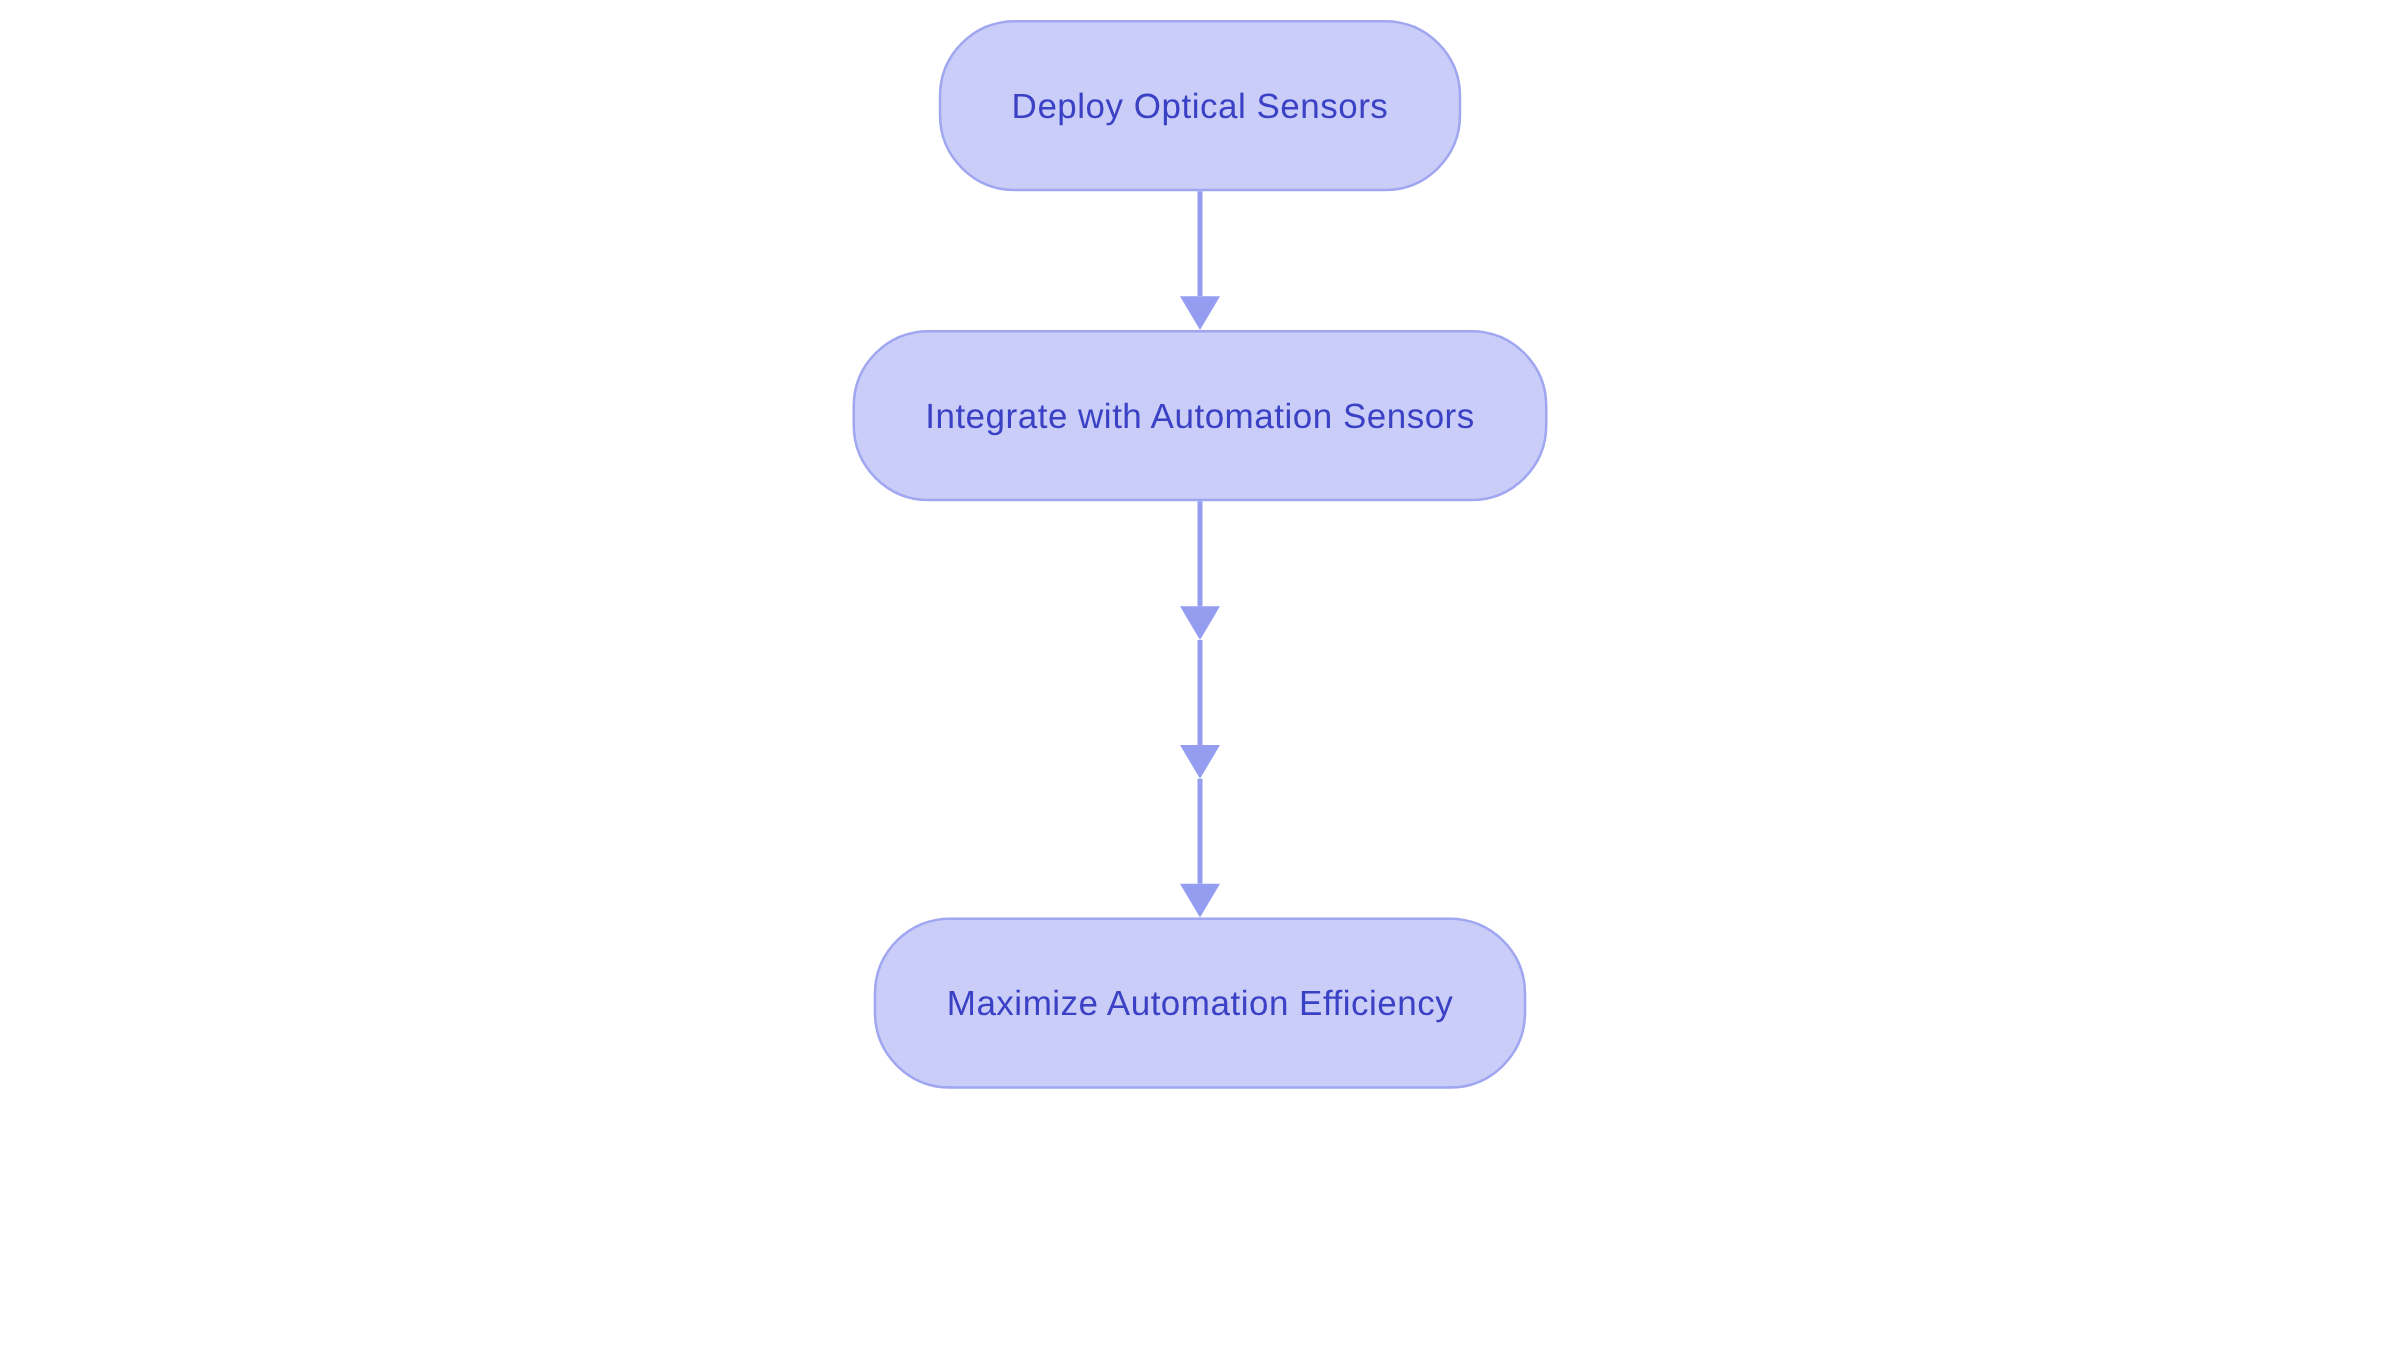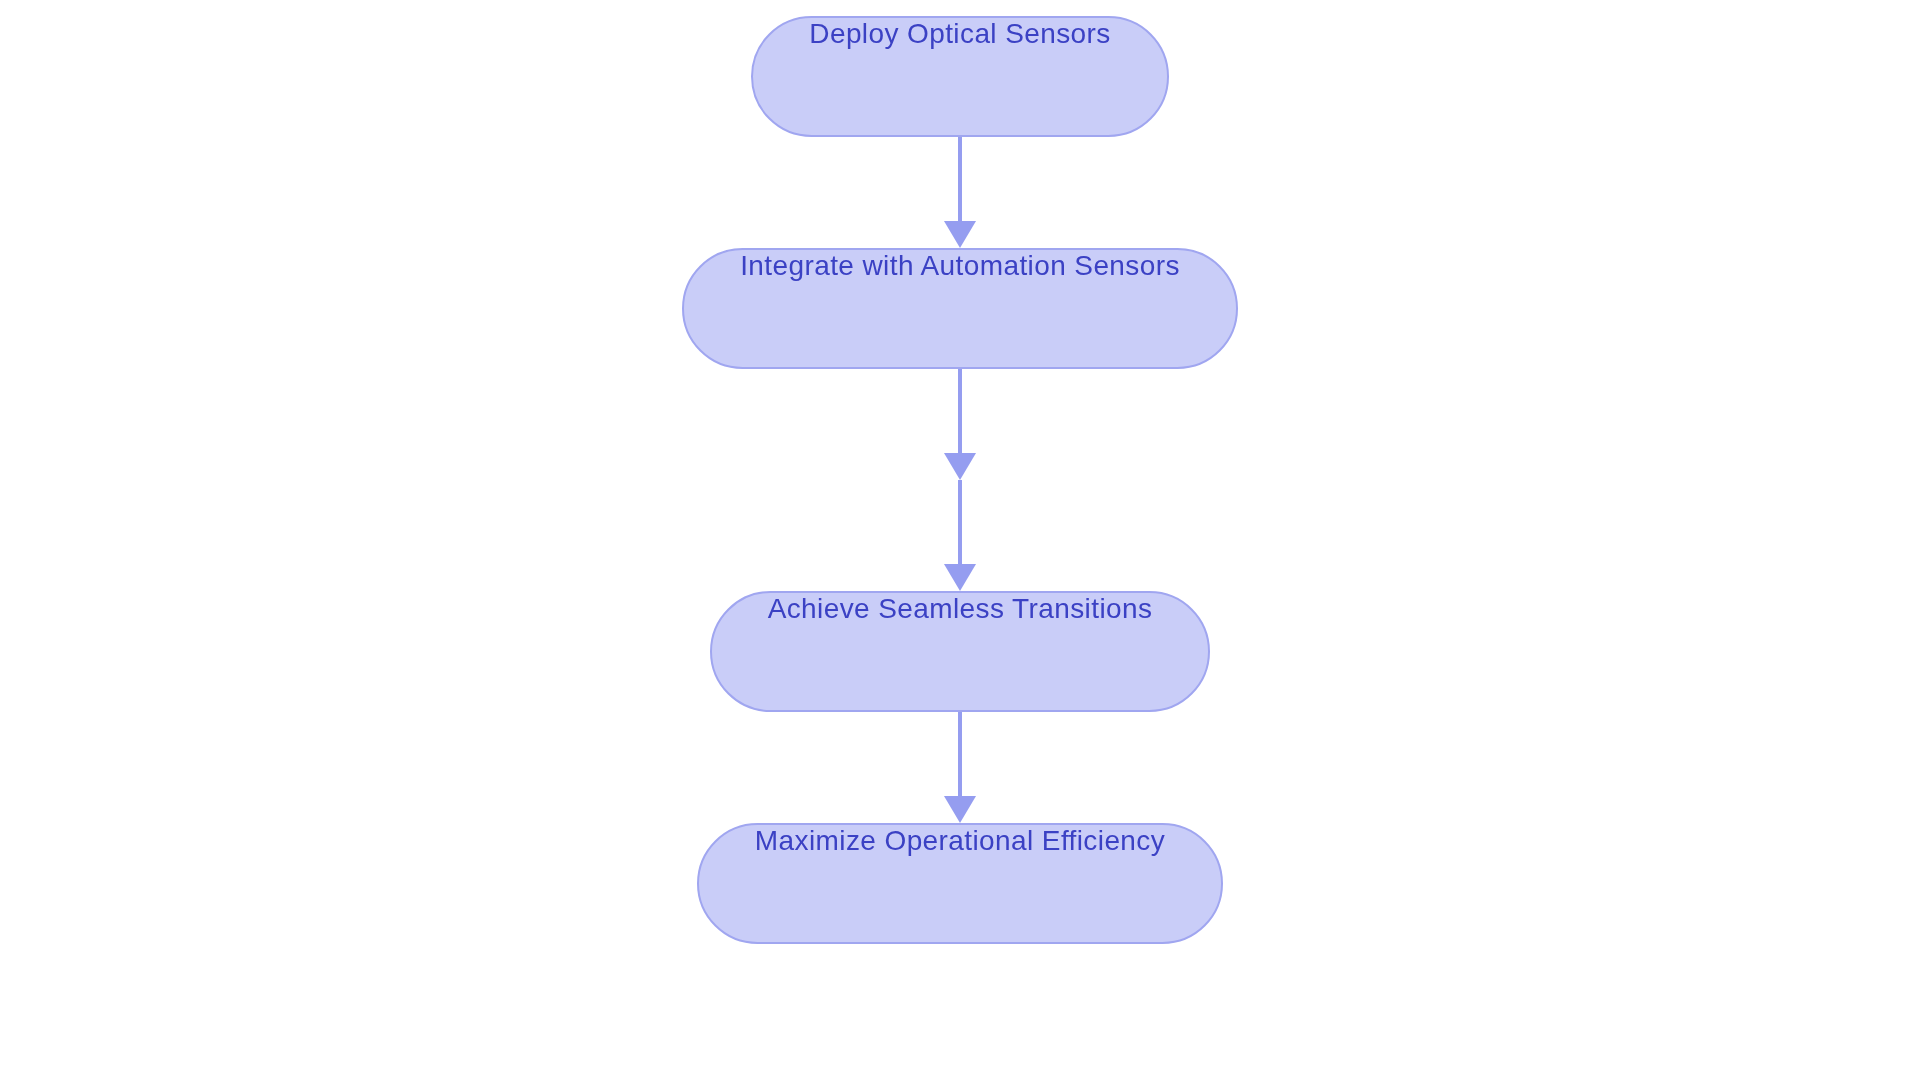--- a/index.html
+++ b/index.html
@@ -23,10 +23,10 @@
     background:var(--bg);
   }
   .node{
-    height:121px;
+    height:137px;
     min-width:404px;
     padding:0 56px;
-    display:flex;justify-content:center;
+    display:flex;align-items:center;justify-content:center;
     background:var(--node-fill);
     border:2px solid var(--node-border);
     border-radius:61px;

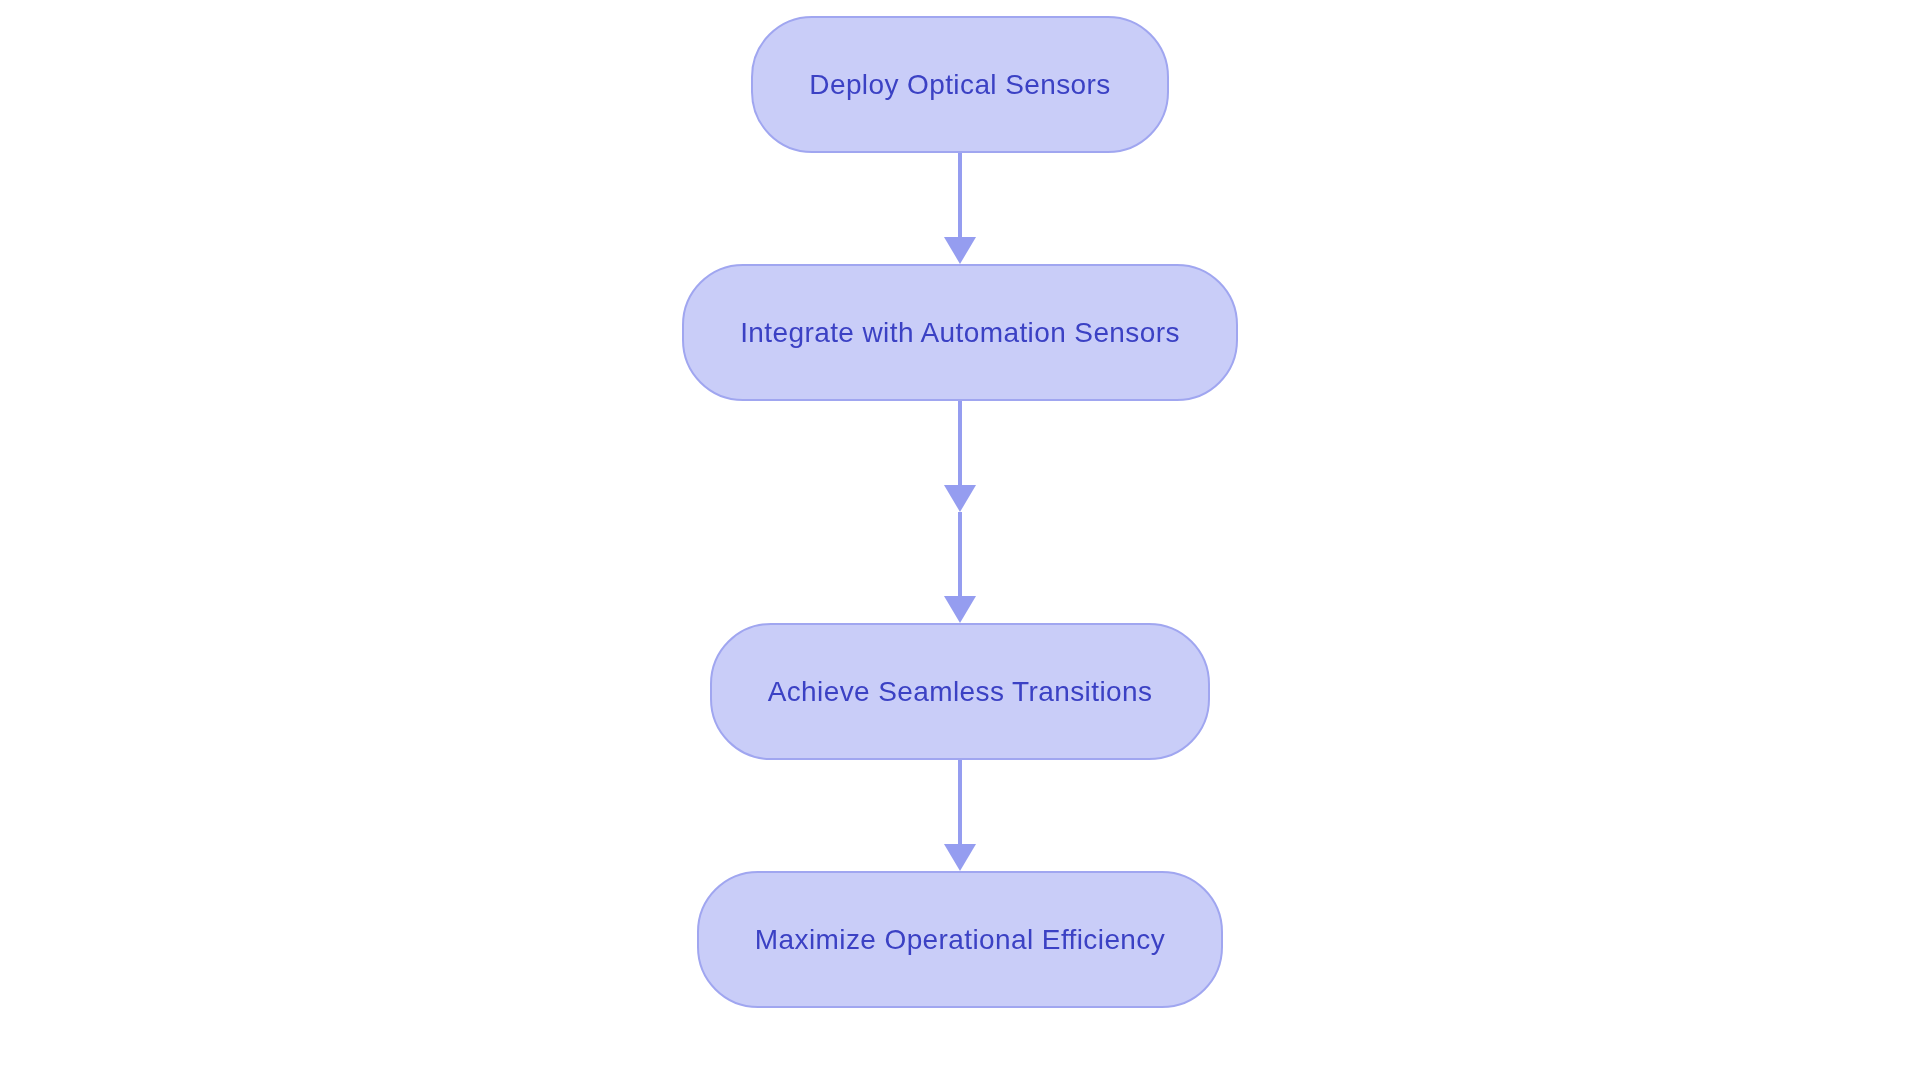--- a/index.html
+++ b/index.html
@@ -81,9 +81,6 @@
     <div class="head"></div>
   </div>
 
-  <div class="node">
-    <span>Achieve Seamless Transitions</span>
-  </div>
 
   <div class="arrow">
     <div class="stem"></div>

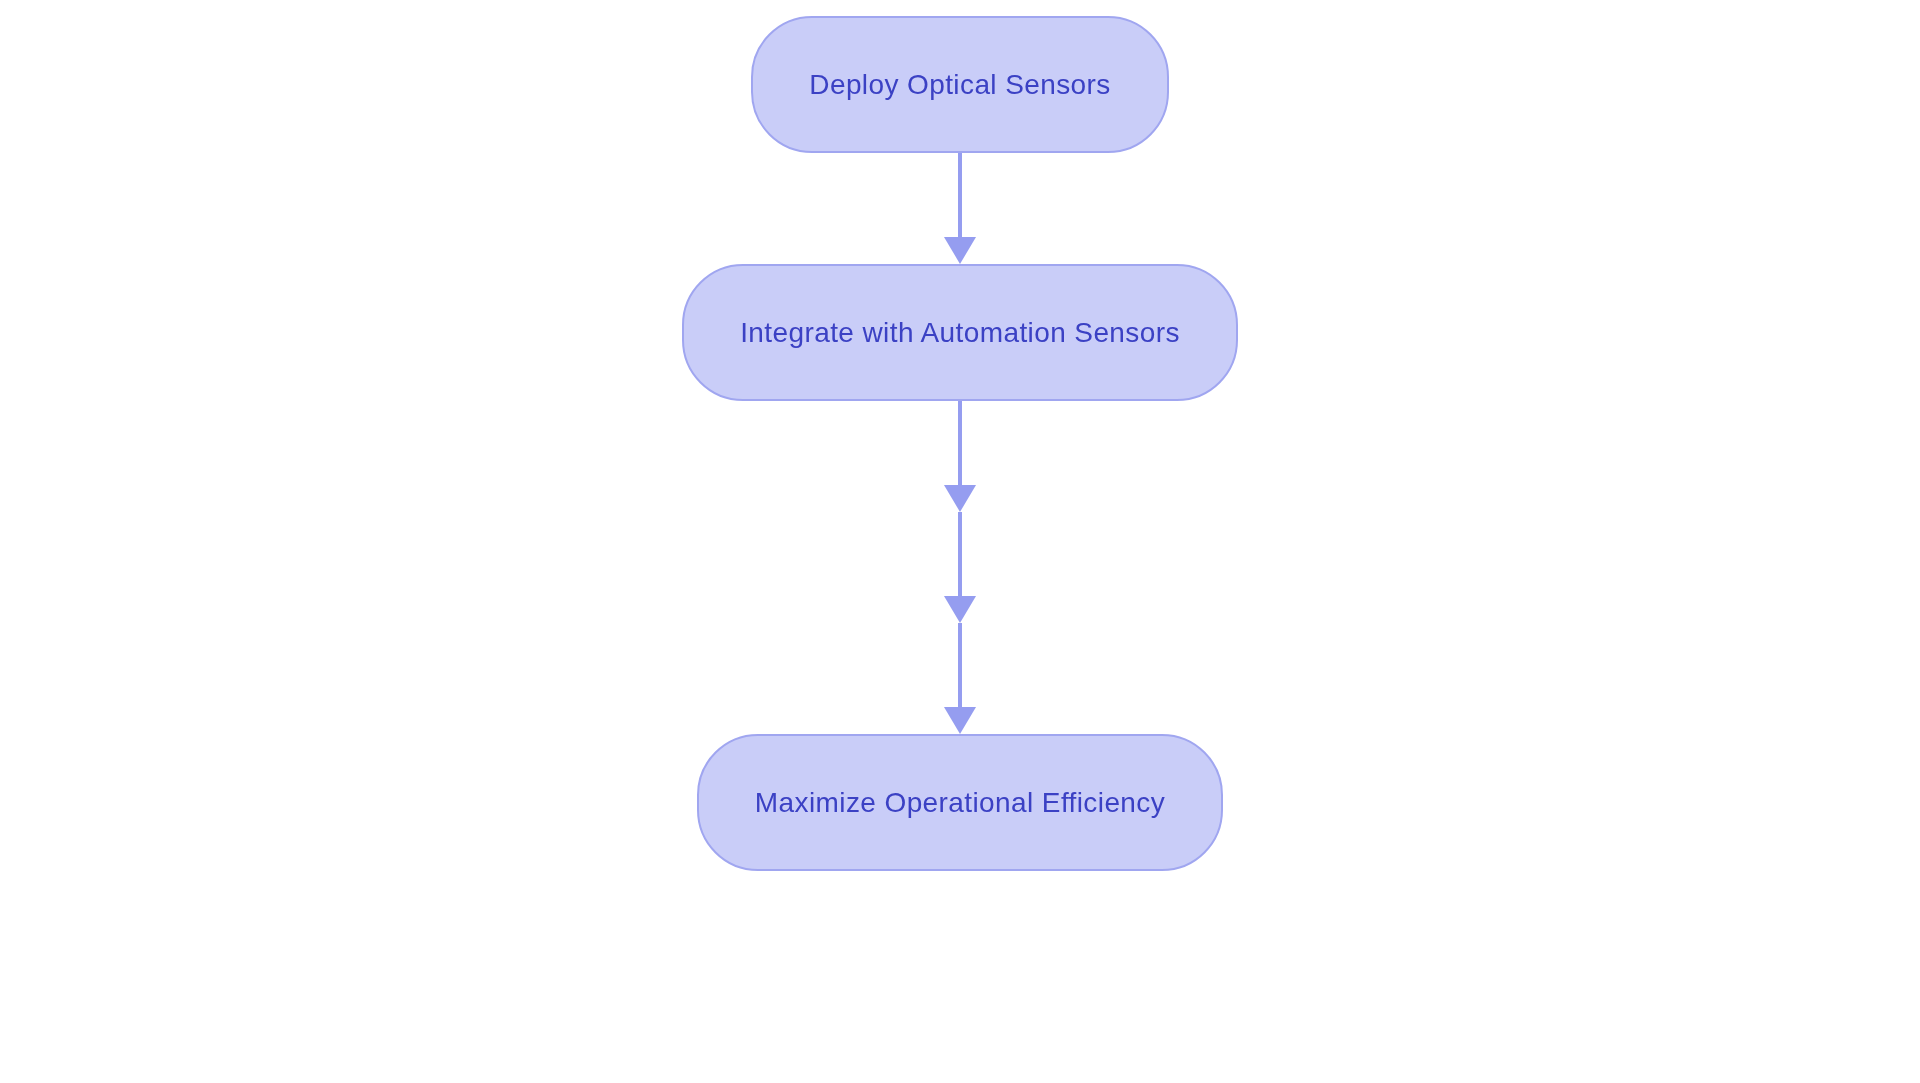--- a/index.html
+++ b/index.html
@@ -88,7 +88,7 @@
   </div>
 
   <div class="node">
-    <span>Maximize Operational Efficiency</span>
+    <span>Maximize Automation Efficiency</span>
   </div>
 
 </div>

